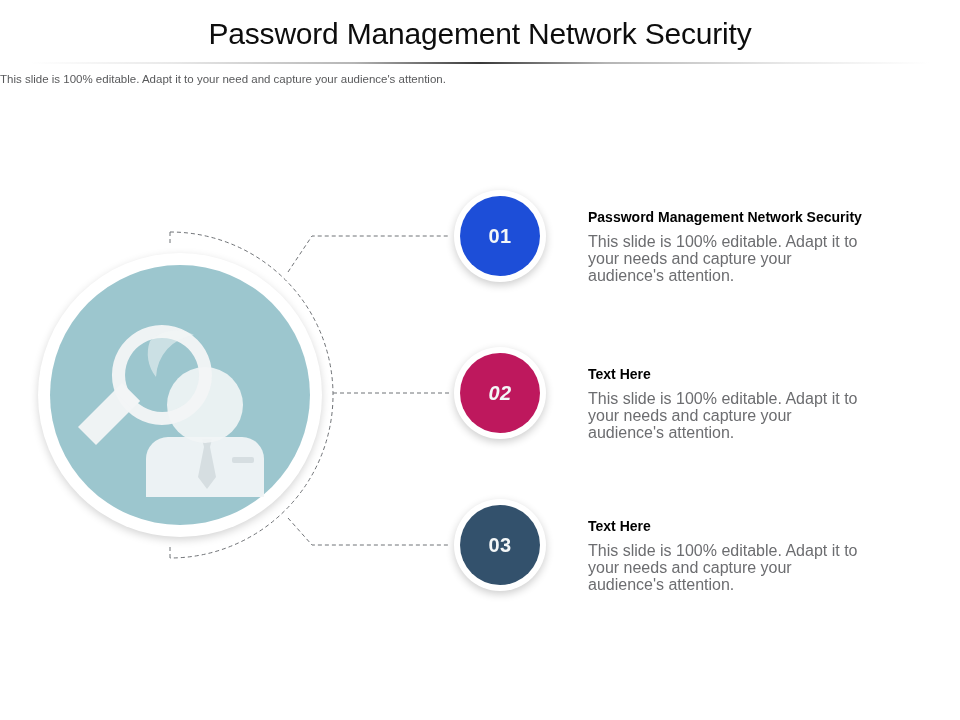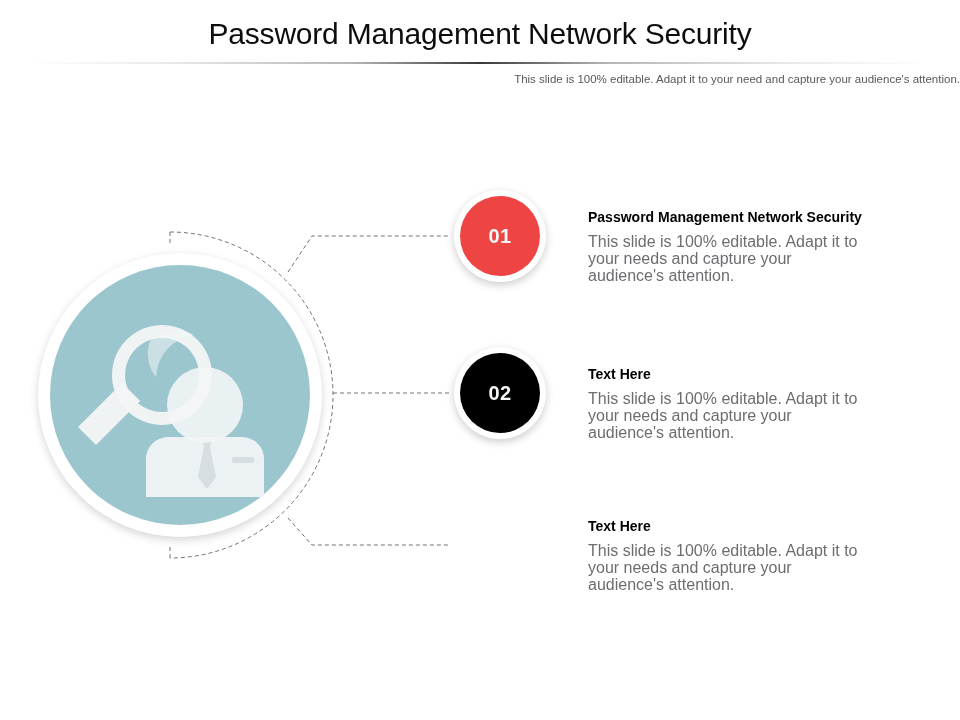--- a/index.html
+++ b/index.html
@@ -57,7 +57,7 @@
     left: 0;
     top: 70px;
     width: 960px;
-    text-align: right;
+    text-align: left;
     font-size: 11.5px;
     font-weight: 400;
     color: #58595b;

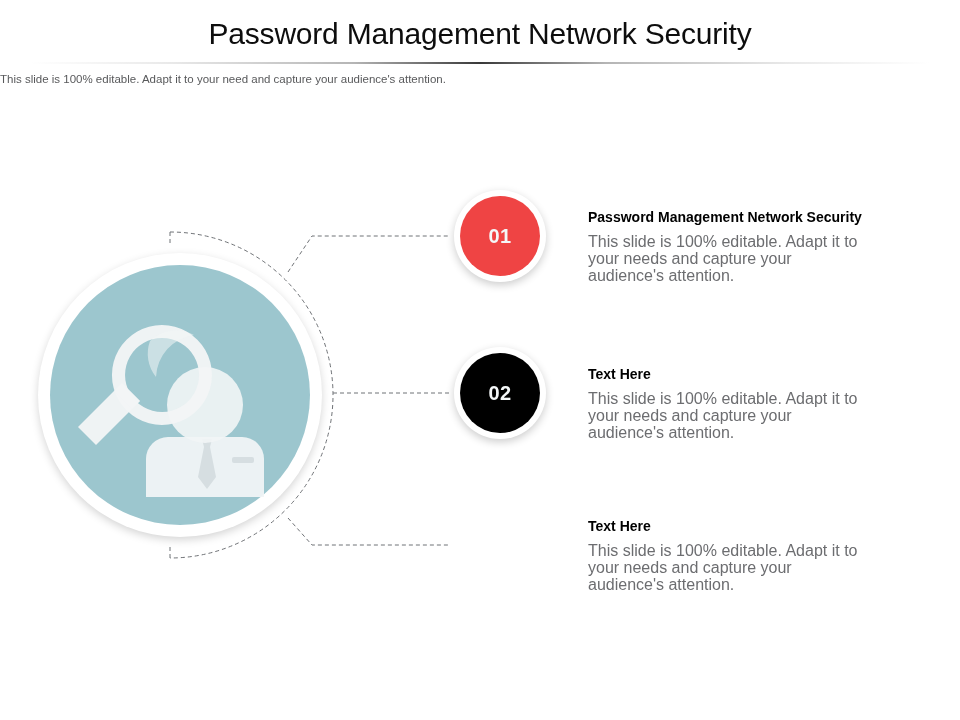--- a/index.html
+++ b/index.html
@@ -230,7 +230,7 @@
 
   <div class="badge" id="badge-1">
     <div class="badge-ring"></div>
-    <div class="badge-disc" style="background: #ef4444;">
+    <div class="badge-disc" style="background: #1d4ed8;">
       <span class="badge-num">01</span>
     </div>
   </div>

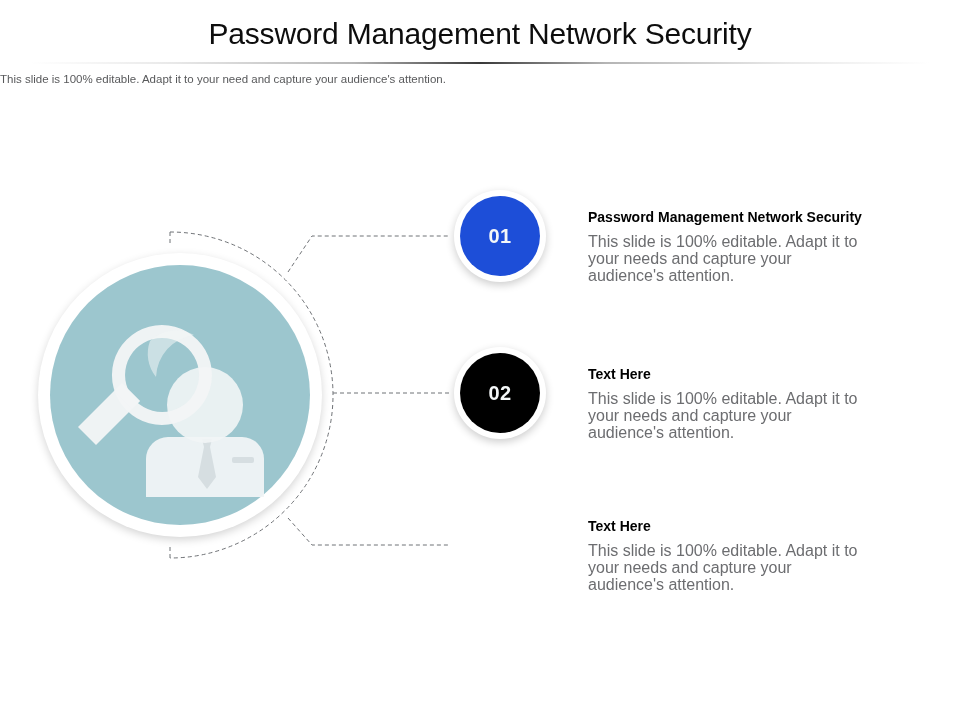--- a/index.html
+++ b/index.html
@@ -237,7 +237,7 @@
 
   <div class="badge" id="badge-2">
     <div class="badge-ring"></div>
-    <div class="badge-disc" style="background: #000000;">
+    <div class="badge-disc" style="background: #be185d; font-style: italic;">
       <span class="badge-num">02</span>
     </div>
   </div>

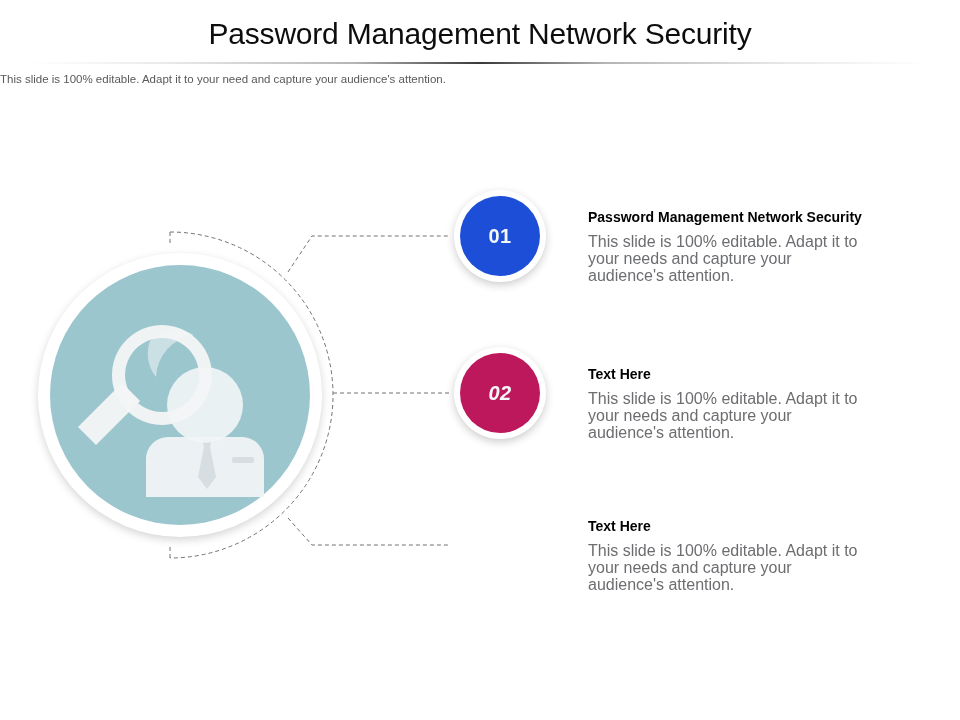--- a/index.html
+++ b/index.html
@@ -242,6 +242,12 @@
     </div>
   </div>
 
+  <div class="badge" id="badge-3">
+    <div class="badge-ring"></div>
+    <div class="badge-disc" style="background: rgb(51, 81, 108);">
+      <span class="badge-num">03</span>
+    </div>
+  </div>
 
   <div class="block" id="block-1">
     <p class="block-title">Password Management Network Security</p>

